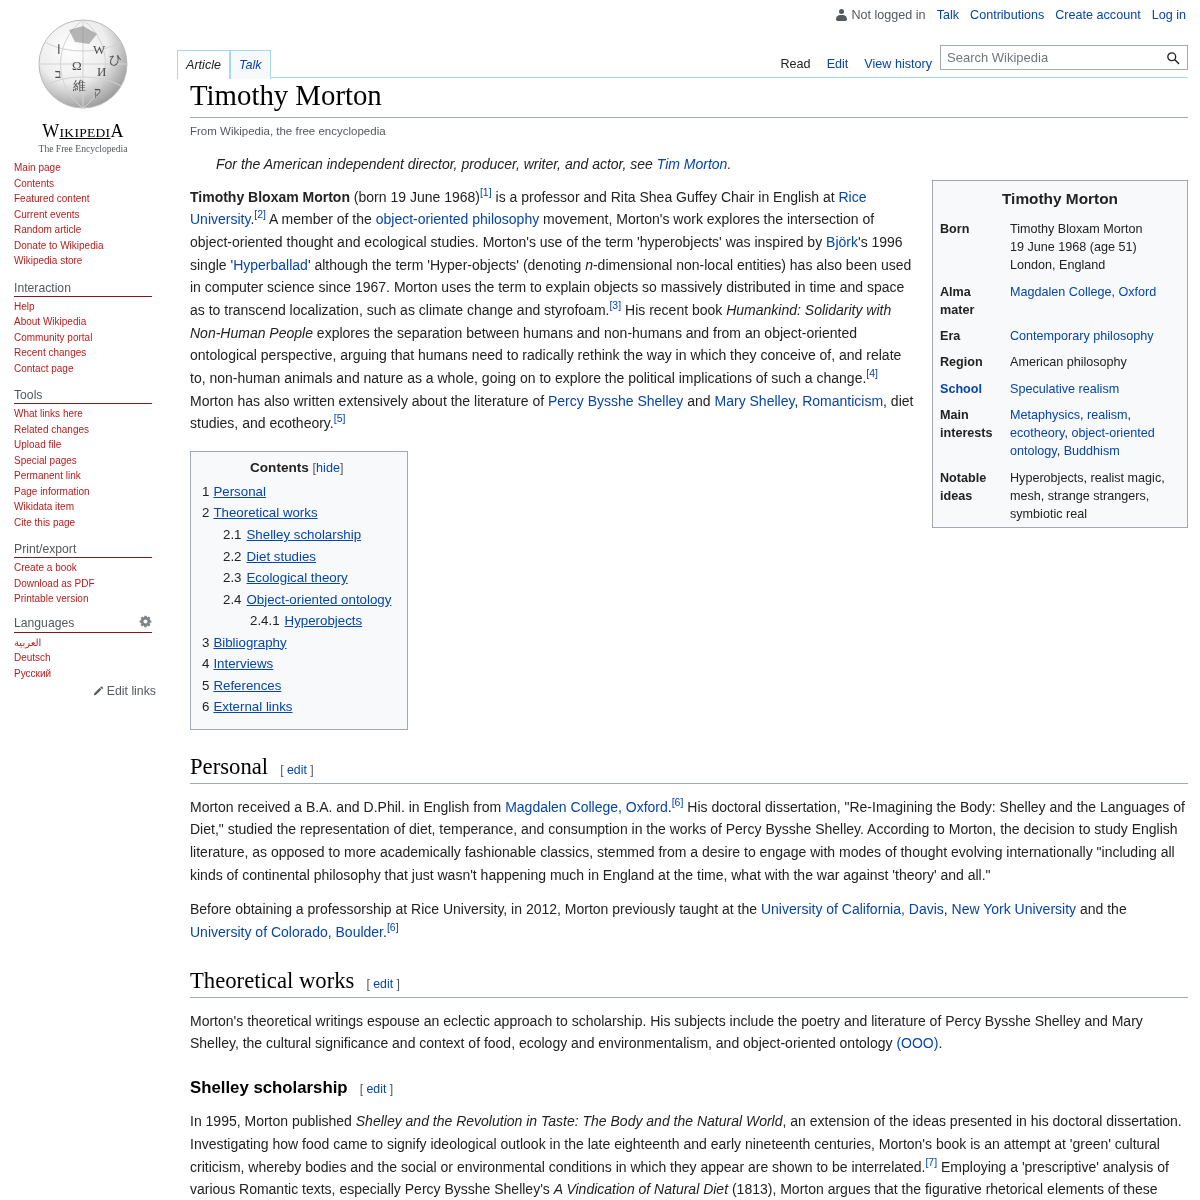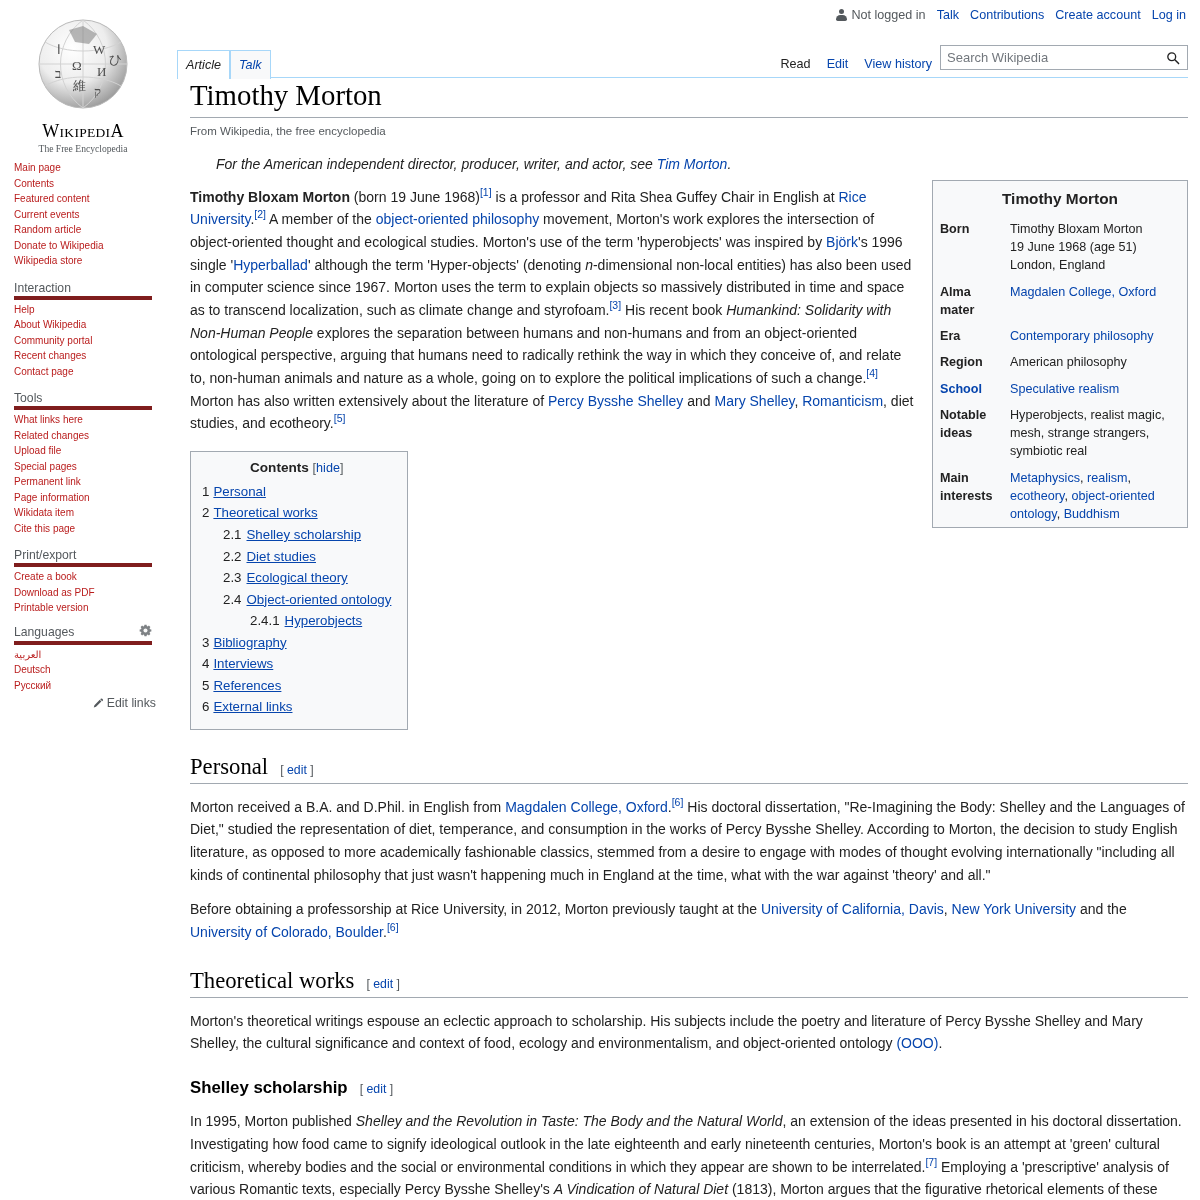--- a/index.html
+++ b/index.html
@@ -40,7 +40,7 @@
      font-family:"Liberation Serif", serif; font-size:18px; color:#000;
      letter-spacing:.3px;
   }
-  .wm-wordmark .wm1 .sc{ font-size:13.5px; }
+  .wm-wordmark .wm1 .sc{ font-size:13.5px;text-decoration:underline; }
   .wm-wordmark .wm2{
      font-family:"Liberation Serif", serif; font-size:9.6px; color:#54595d;
      margin-top:1px;

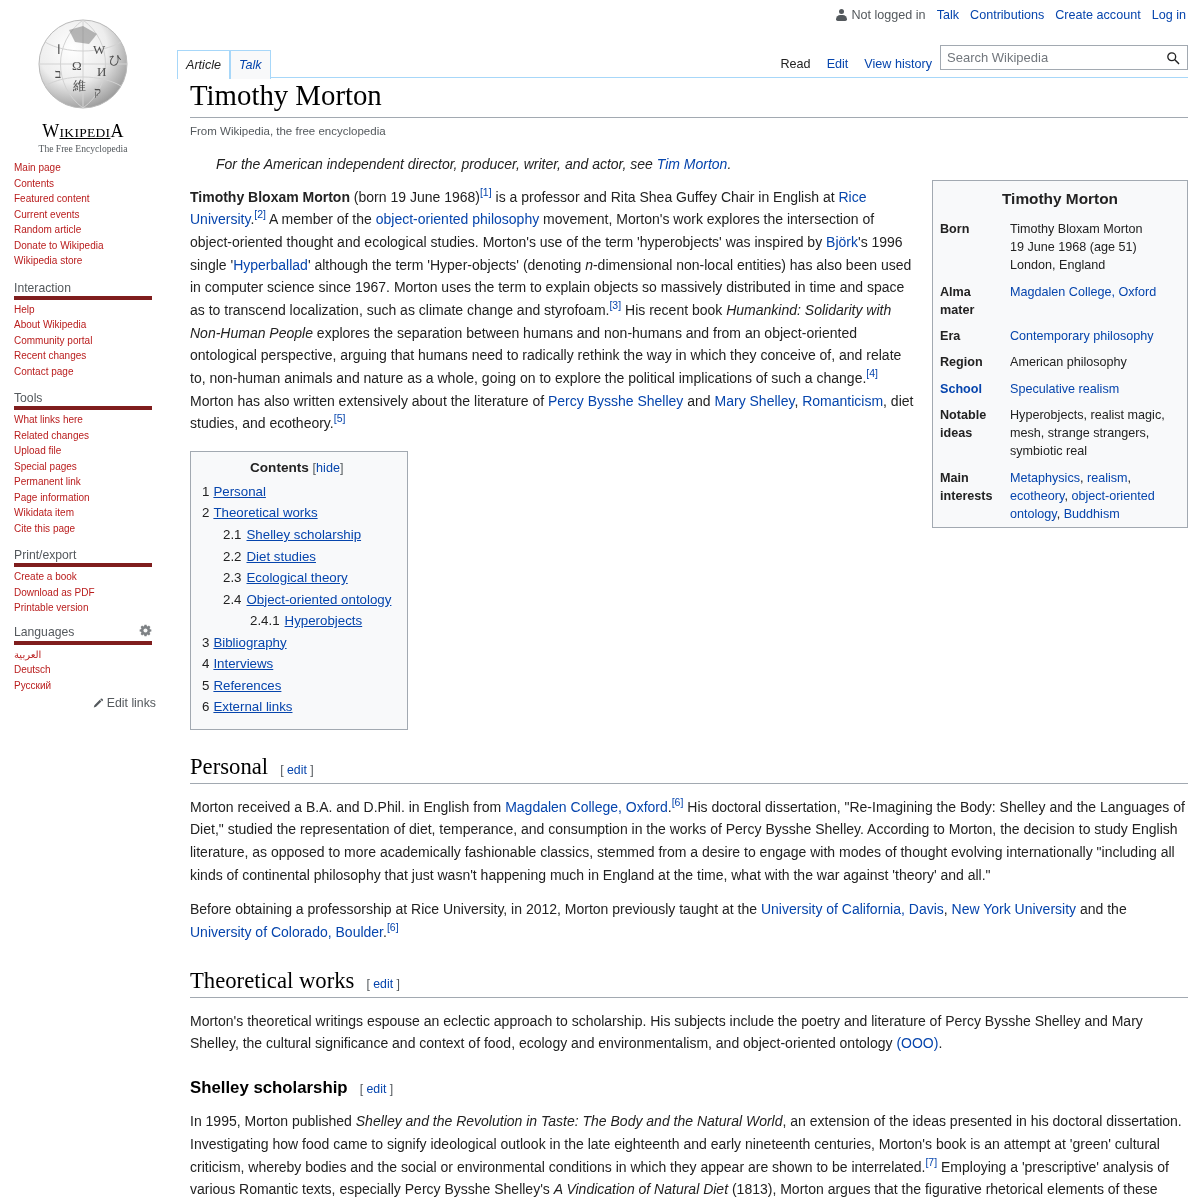--- a/index.html
+++ b/index.html
@@ -57,7 +57,7 @@
     display:block; color:#b91c1c; text-decoration:none;
     font-size:10px; line-height:1.55; padding:0 0 0 14px;
   }
-  .portal-body{ border-top:4px solid #7f1d1d; padding-top:2px; margin:0 14px 0 14px; }
+  .portal-body{ border-top:1px solid #7f1d1d; padding-top:2px; margin:0 14px 0 14px; }
   .portal-body ul{ margin-left:-14px; }
   #p-navigation .portal-body{ border-top:none; }
 

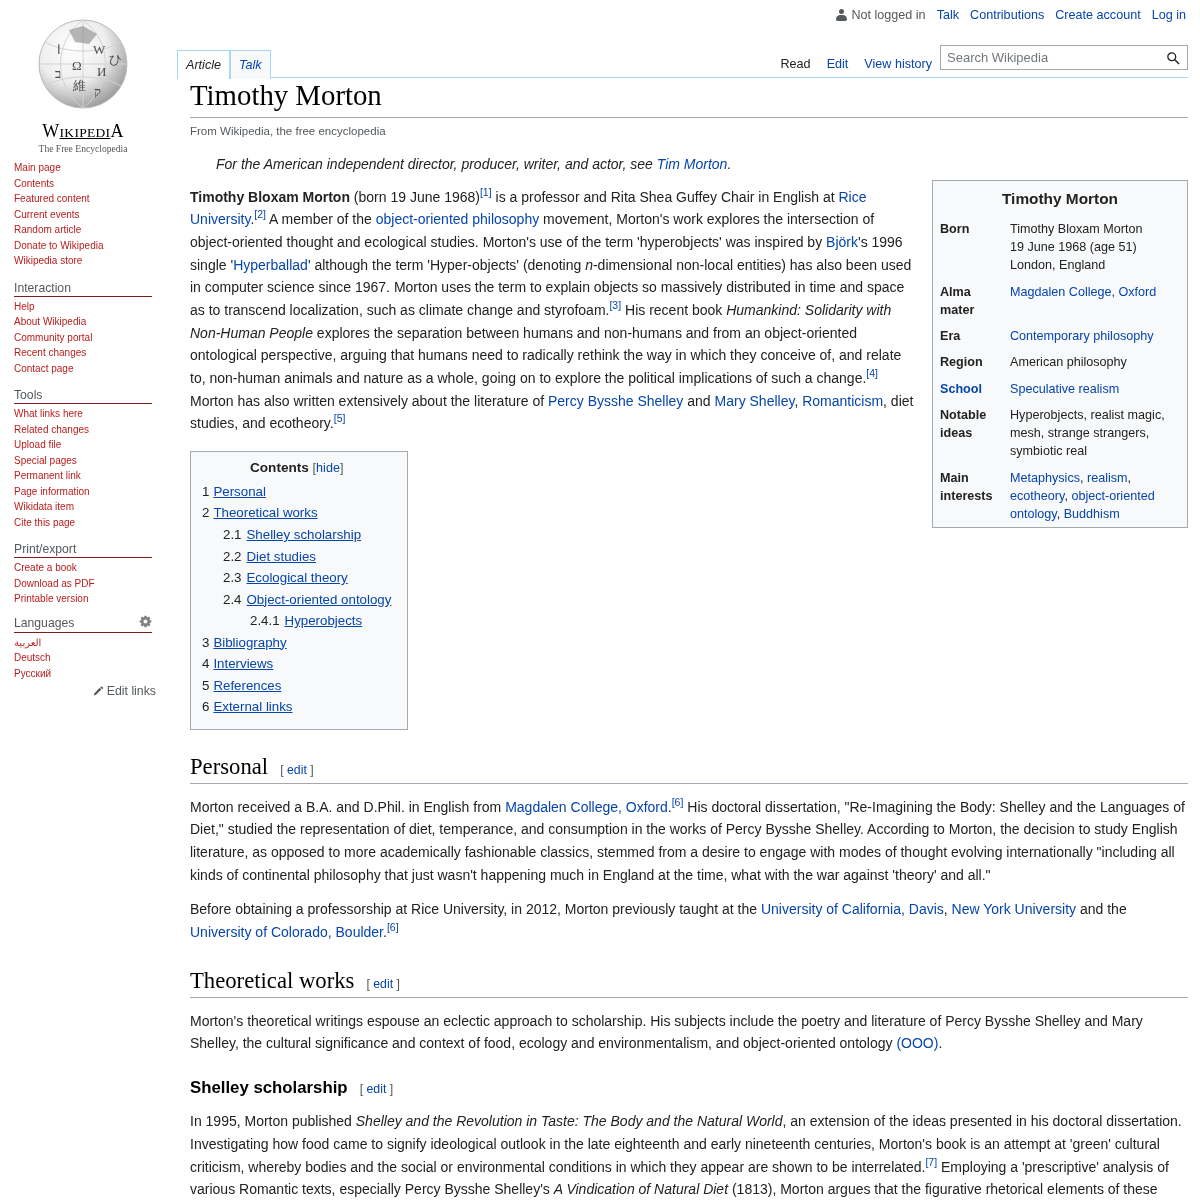--- a/index.html
+++ b/index.html
@@ -451,12 +451,12 @@
             </td>
           </tr>
           <tr>
+            <th>Main interests</th>
+            <td><a href="#">Metaphysics</a>, <a href="#">realism</a>, <a href="#">ecotheory</a>, <a href="#">object-oriented ontology</a>, <a href="#">Buddhism</a></td>
+          </tr>
+          <tr>
             <th>Notable ideas</th>
             <td>Hyperobjects, realist magic, mesh, strange strangers, symbiotic real</td>
-          </tr>
-          <tr>
-            <th>Main interests</th>
-            <td><a href="#">Metaphysics</a>, <a href="#">realism</a>, <a href="#">ecotheory</a>, <a href="#">object-oriented ontology</a>, <a href="#">Buddhism</a></td>
           </tr>
         </tbody>
       </table>

